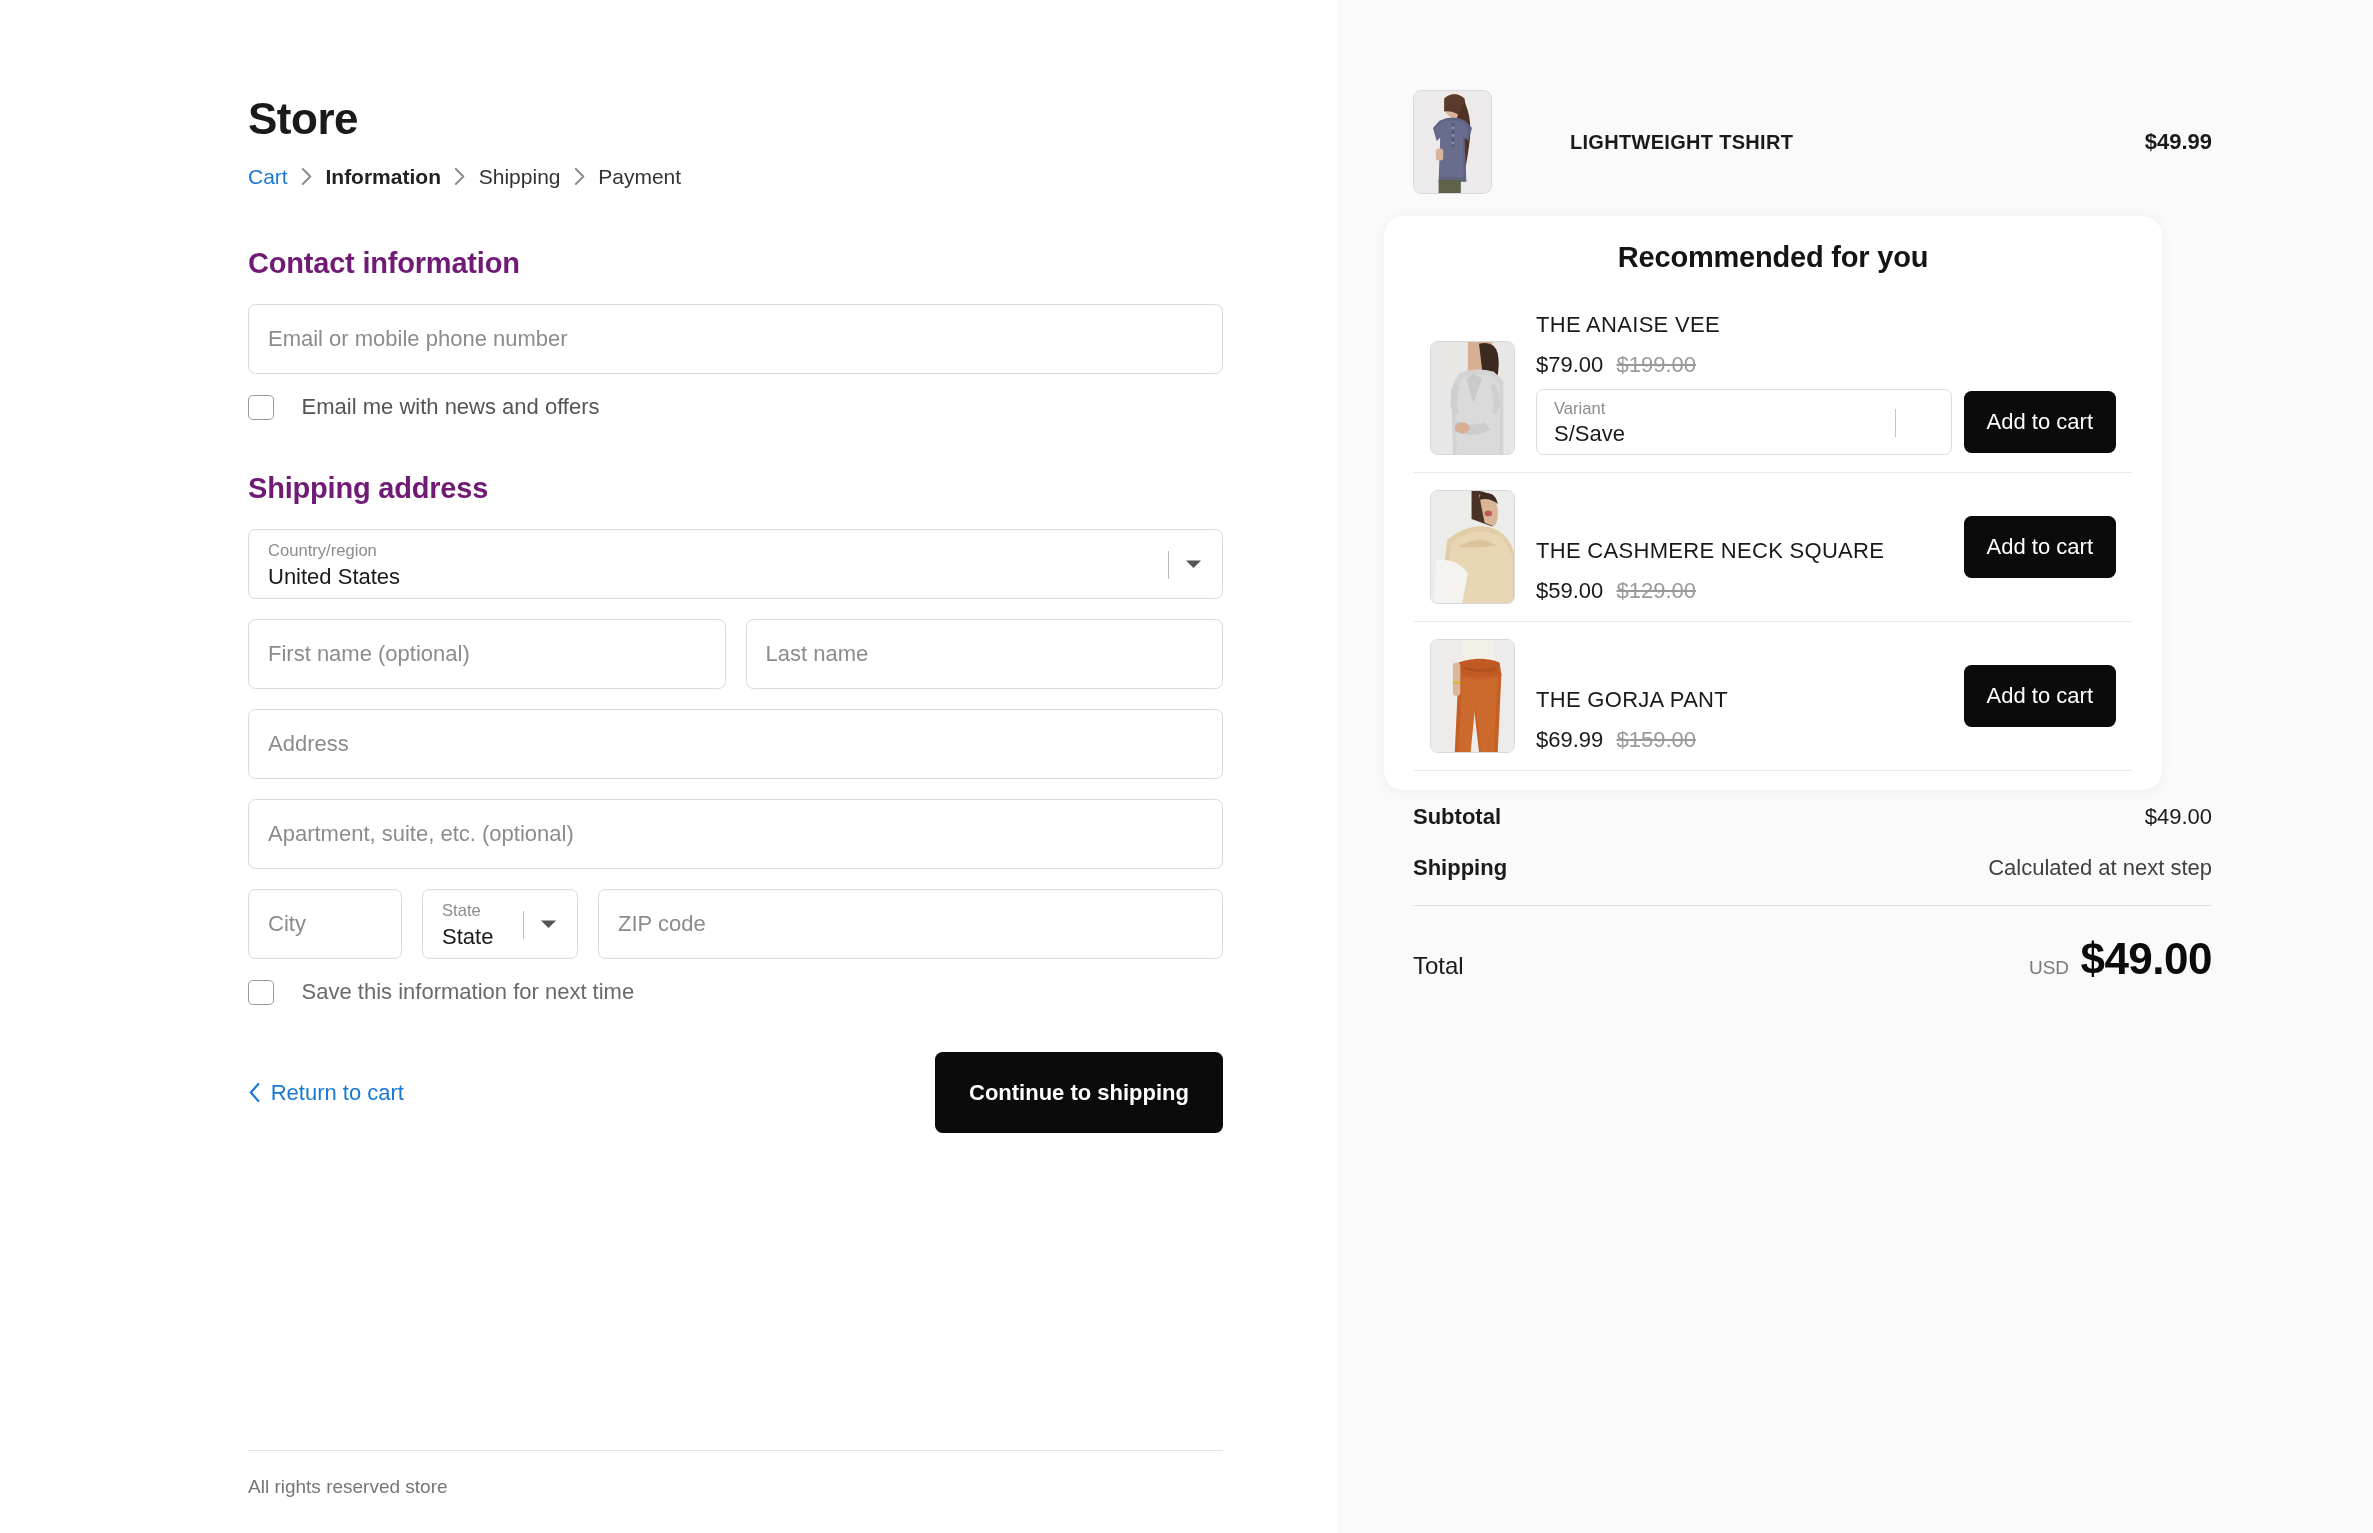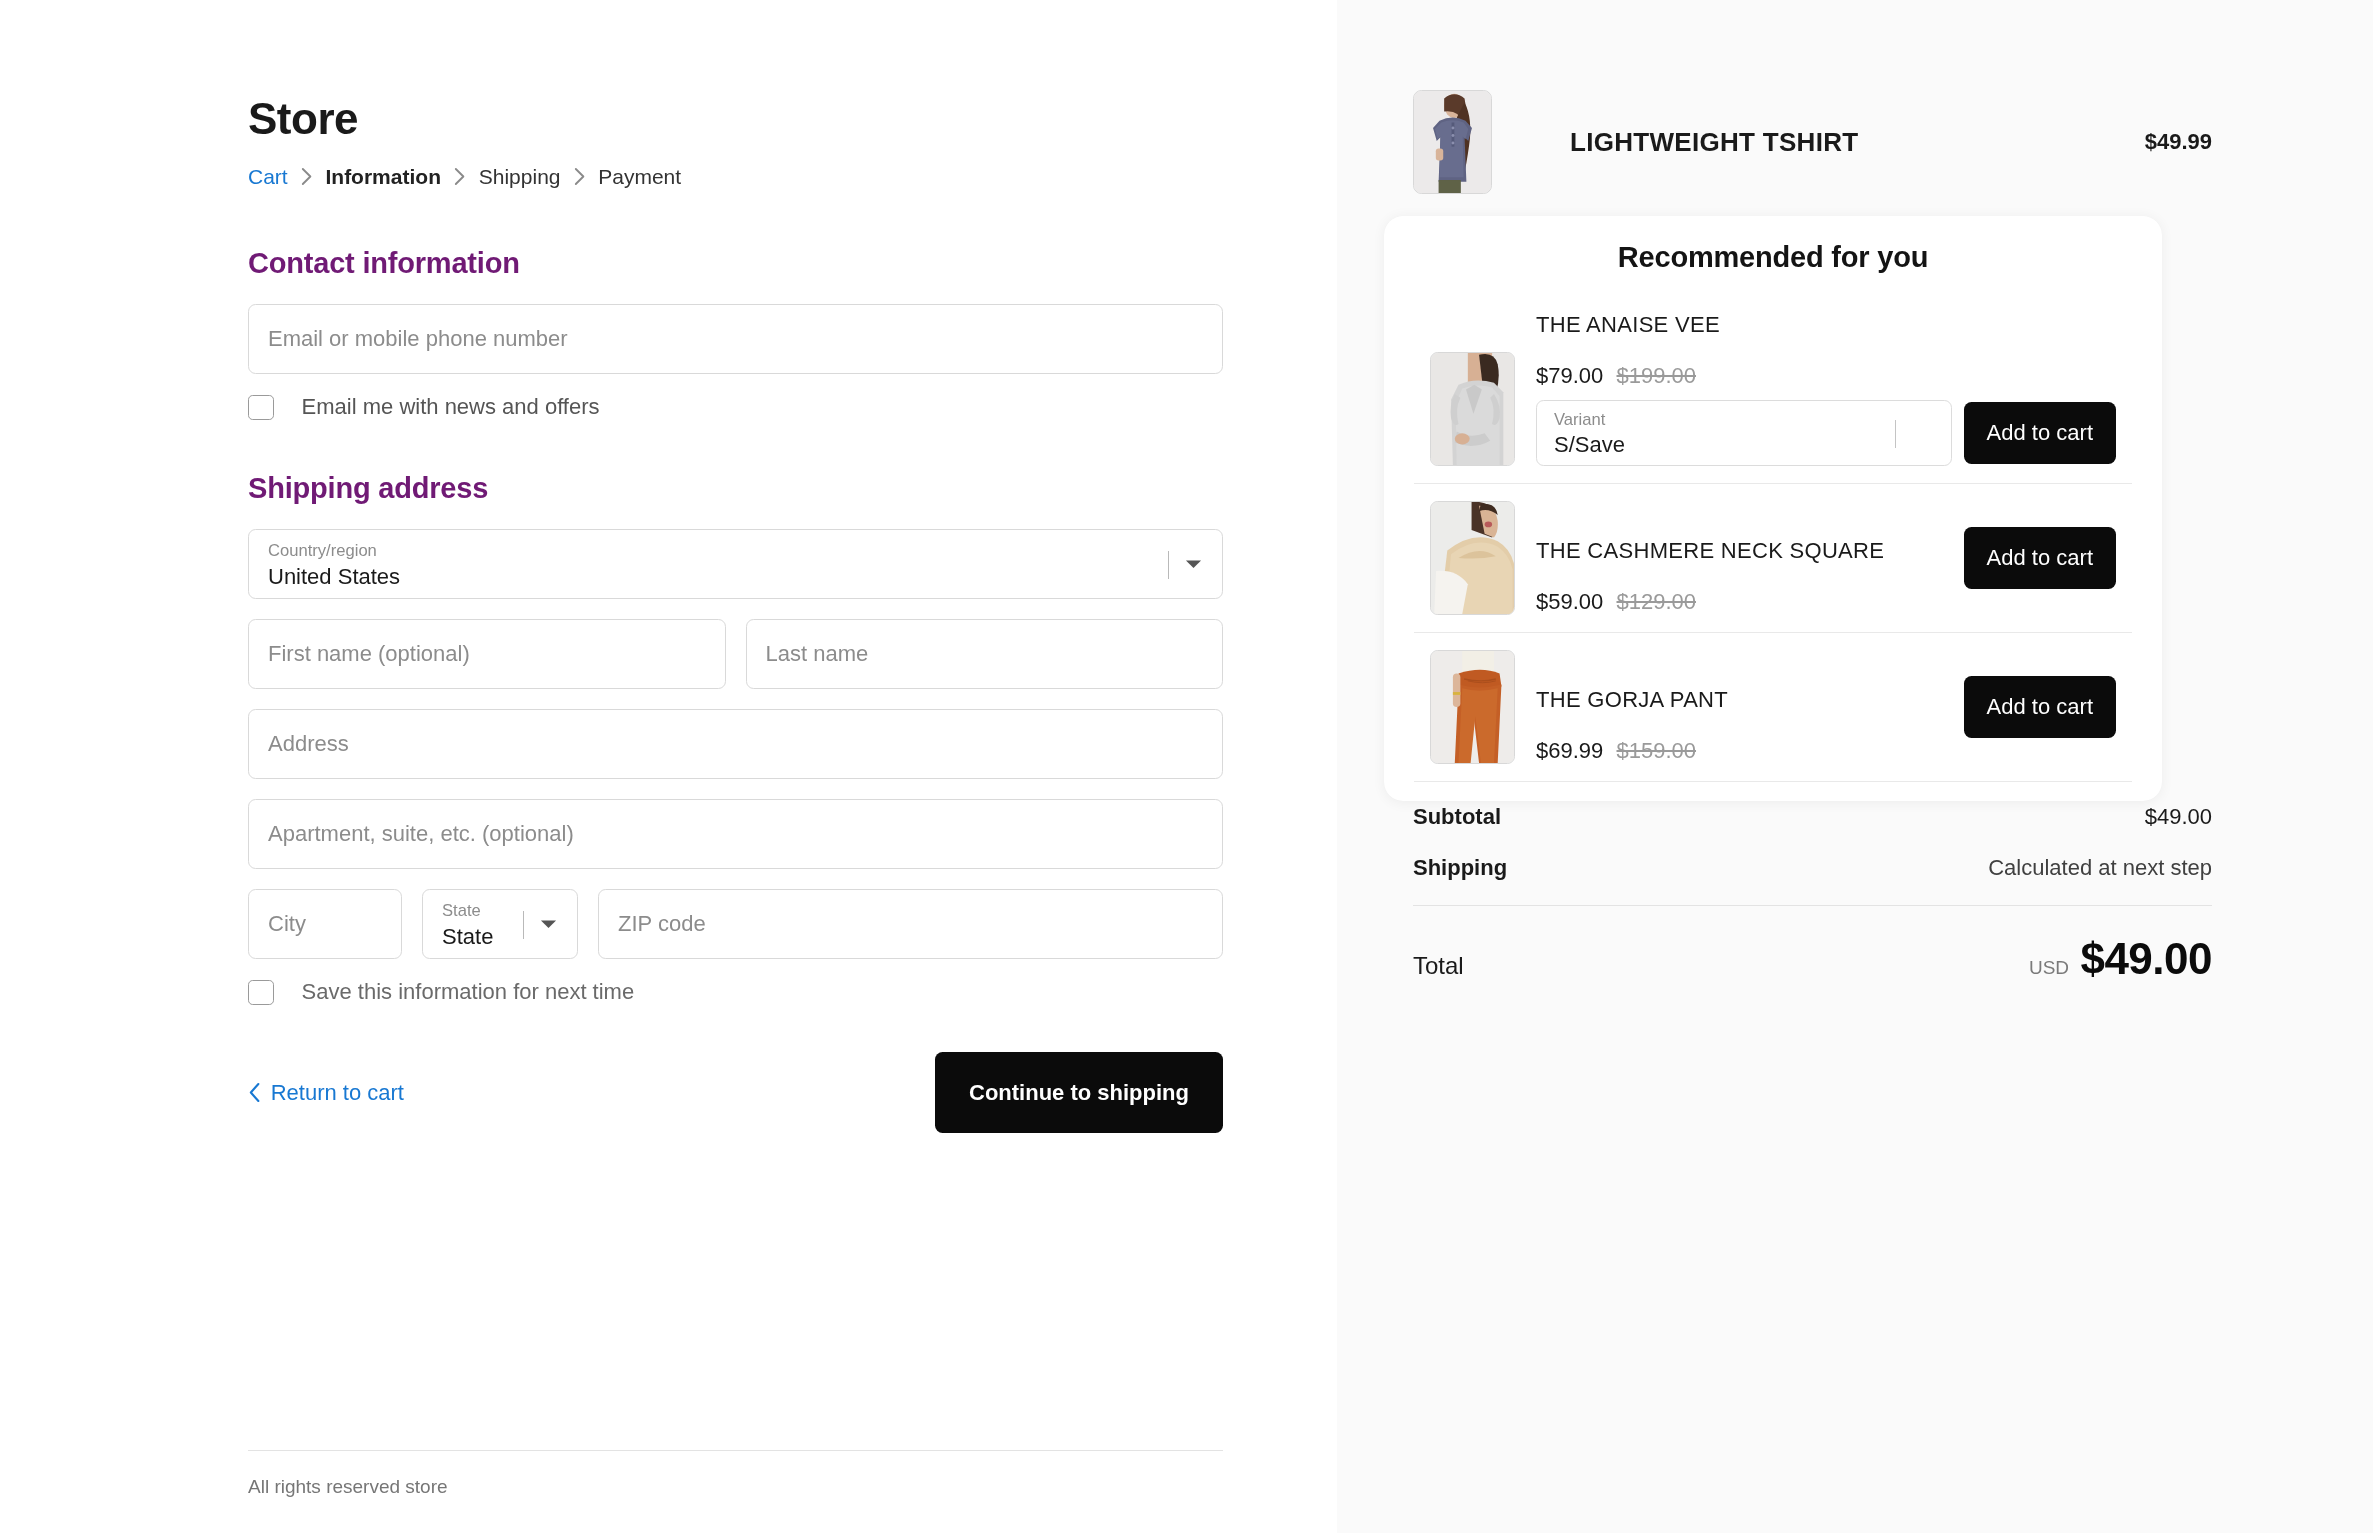--- a/index.html
+++ b/index.html
@@ -238,7 +238,7 @@
   .thumb svg { display: block; width: 100%; height: 100%; }
 
   .line-name {
-    font-size: 26px;
+    font-size: 20px;
     font-weight: 600;
     letter-spacing: 0.3px;
     color: #1a1a1a;

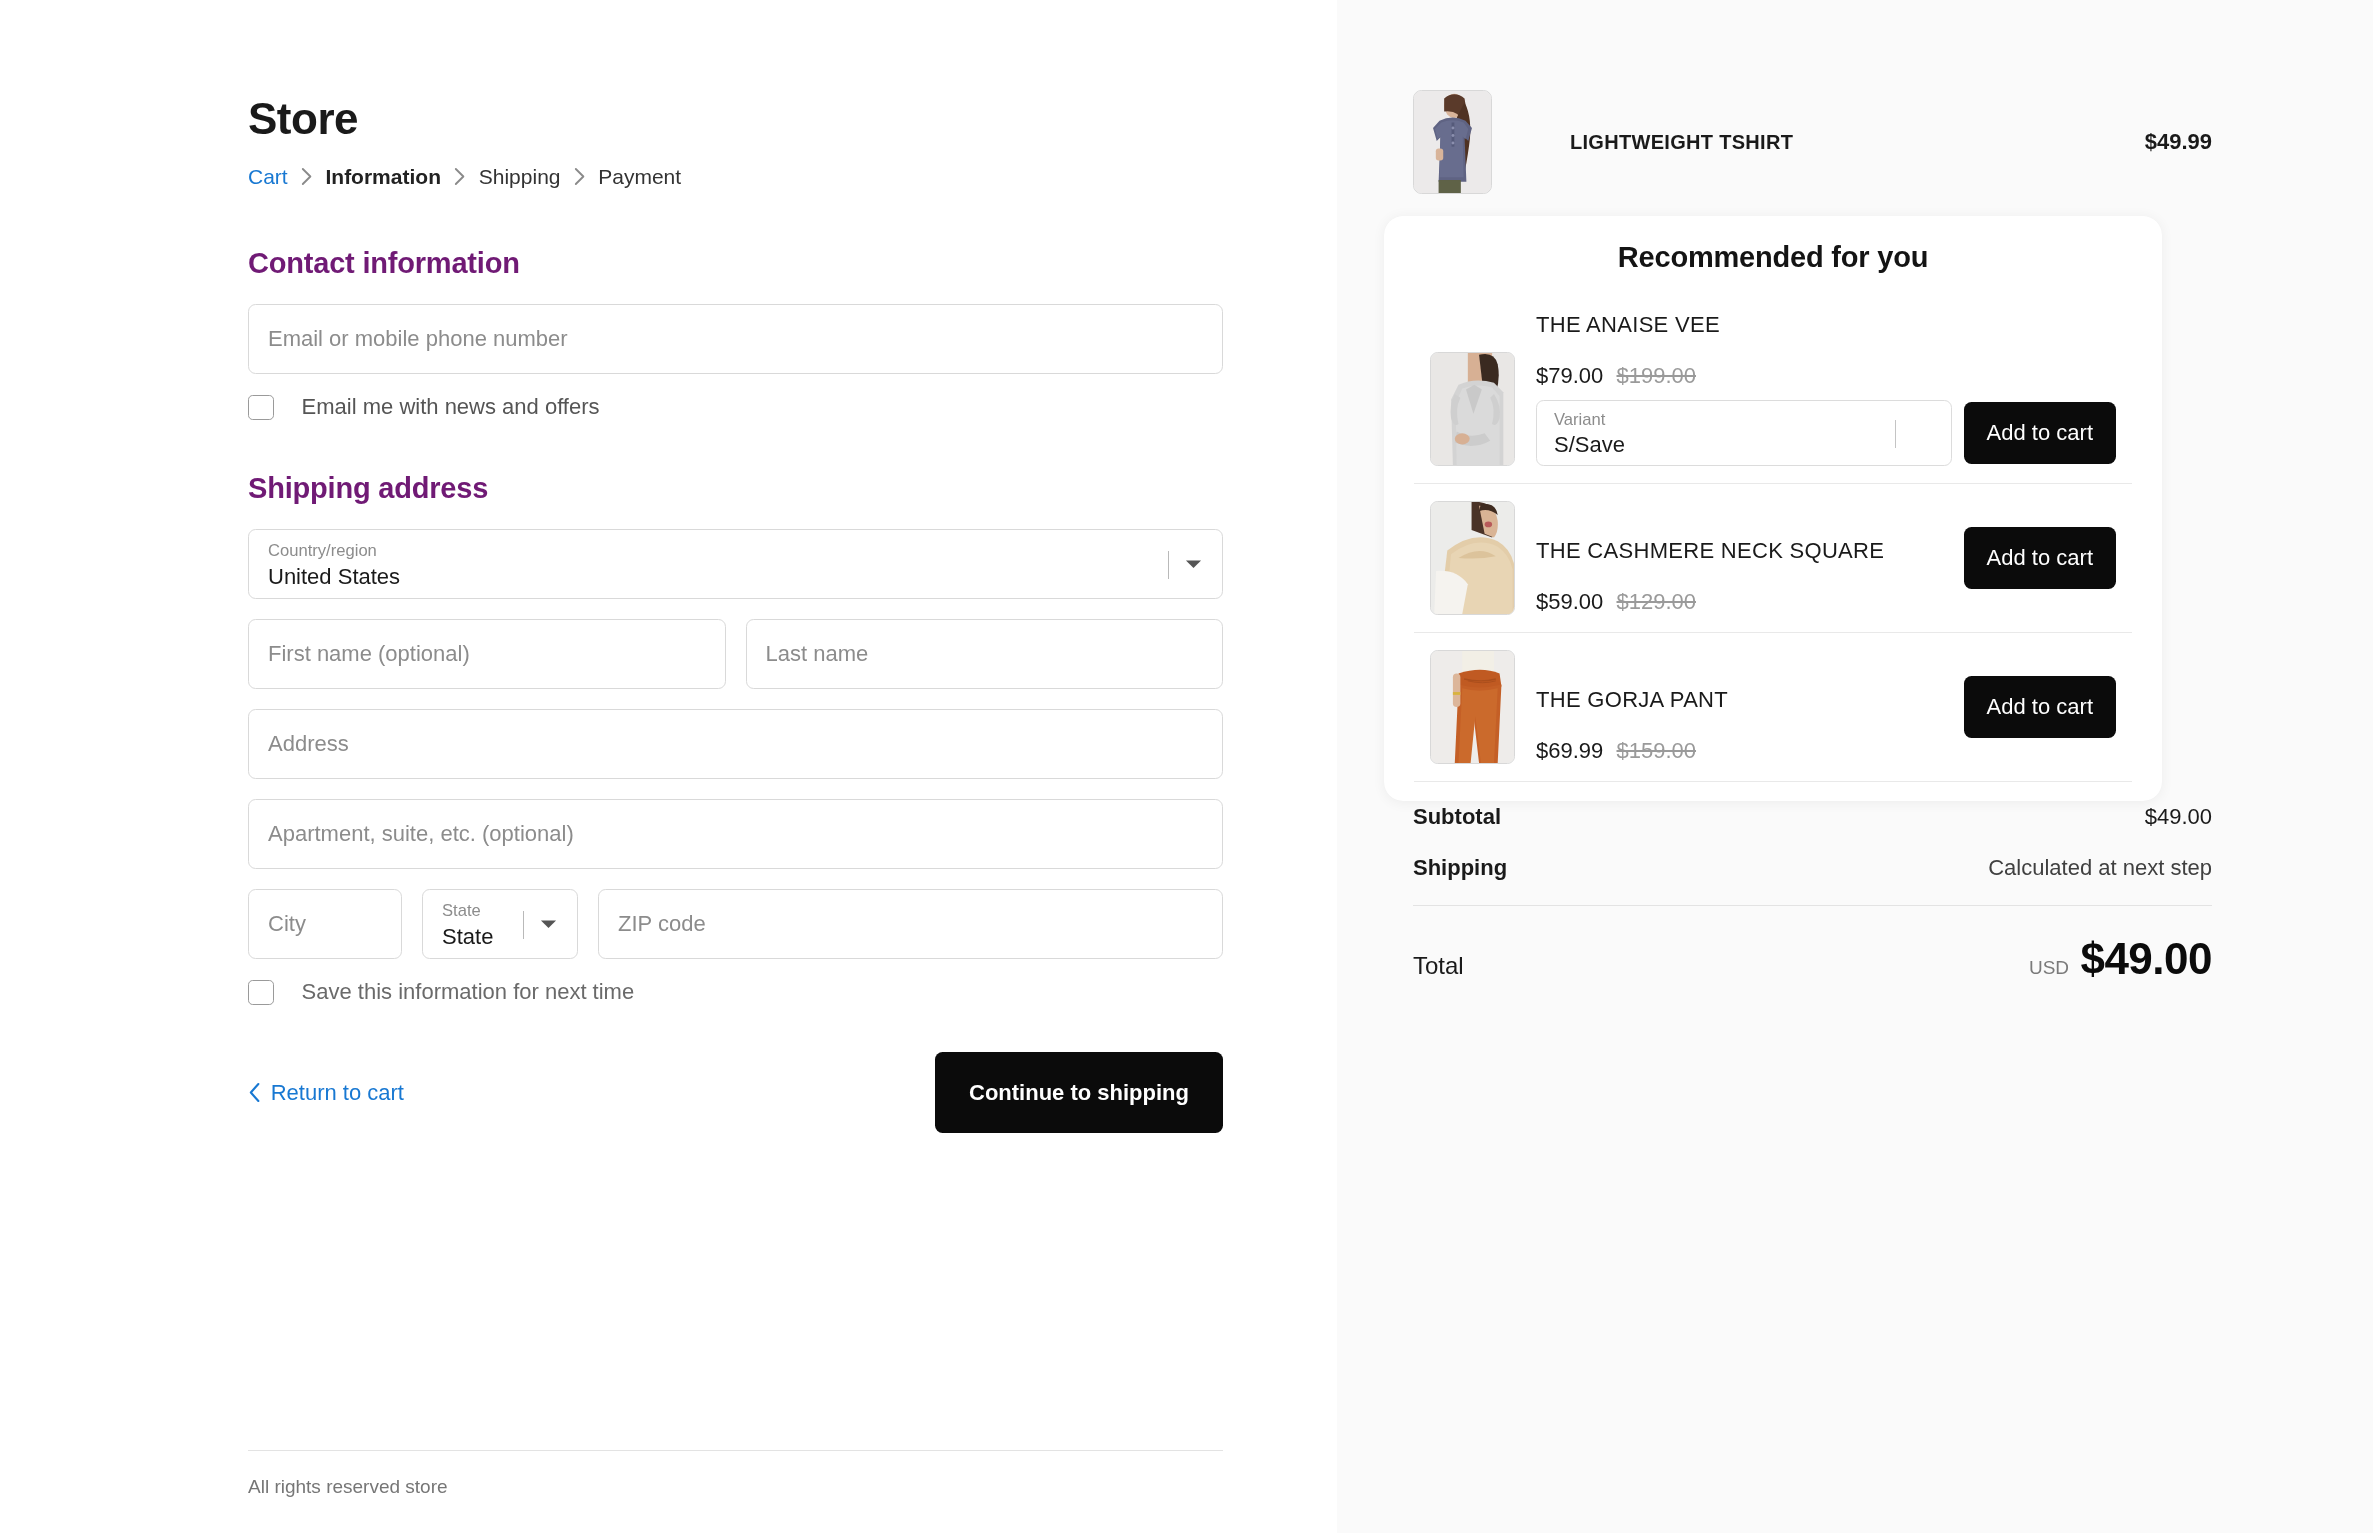--- a/index.html
+++ b/index.html
@@ -300,7 +300,7 @@
     white-space: nowrap;
   }
   .rec-prices {
-    margin-top: 25px;
+    margin-top: 14px;
     display: flex;
     align-items: baseline;
     gap: 13.2px;

